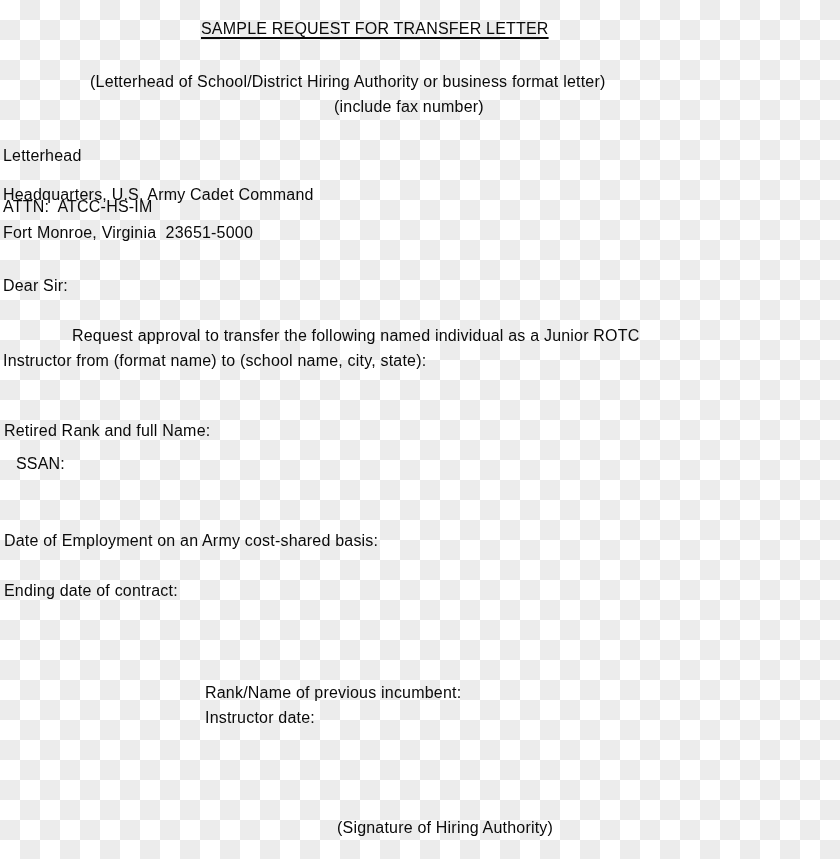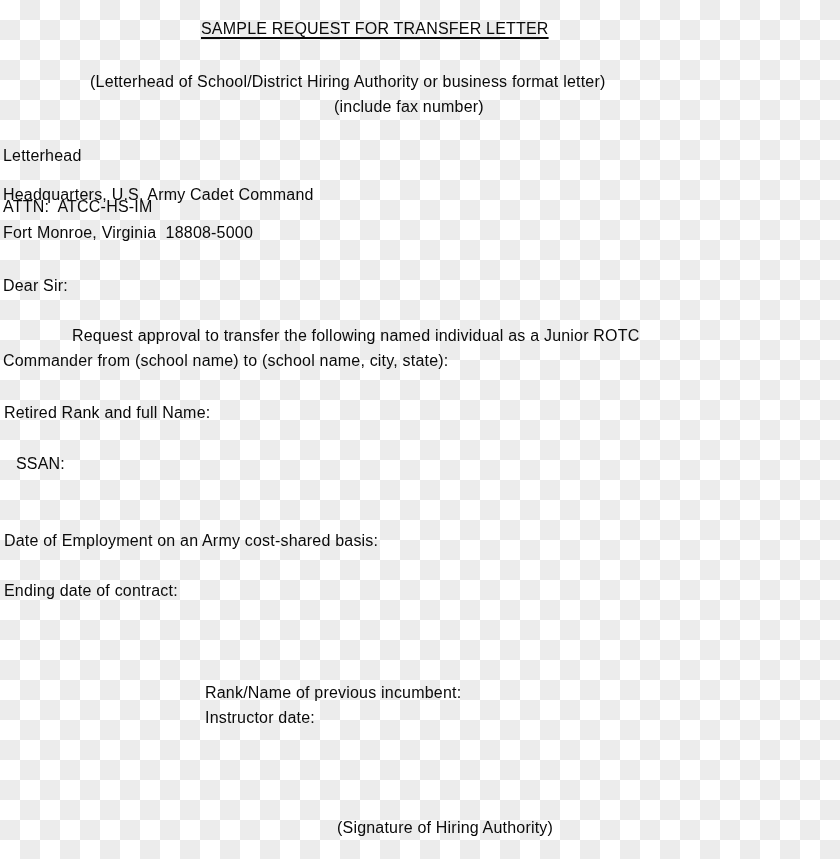--- a/index.html
+++ b/index.html
@@ -60,7 +60,7 @@
   <div class="line addr1">Letterhead</div>
   <div class="line addr2">Headquarters, U.S. Army Cadet Command</div>
   <div class="line addr3">ATTN:  ATCC-HS-IM</div>
-  <div class="line addr4">Fort Monroe, Virginia  18808-5000</div>
+  <div class="line addr4">Fort Monroe, Virginia  23651-5000</div>
 
   <div class="line salutation">Dear Sir:</div>
 

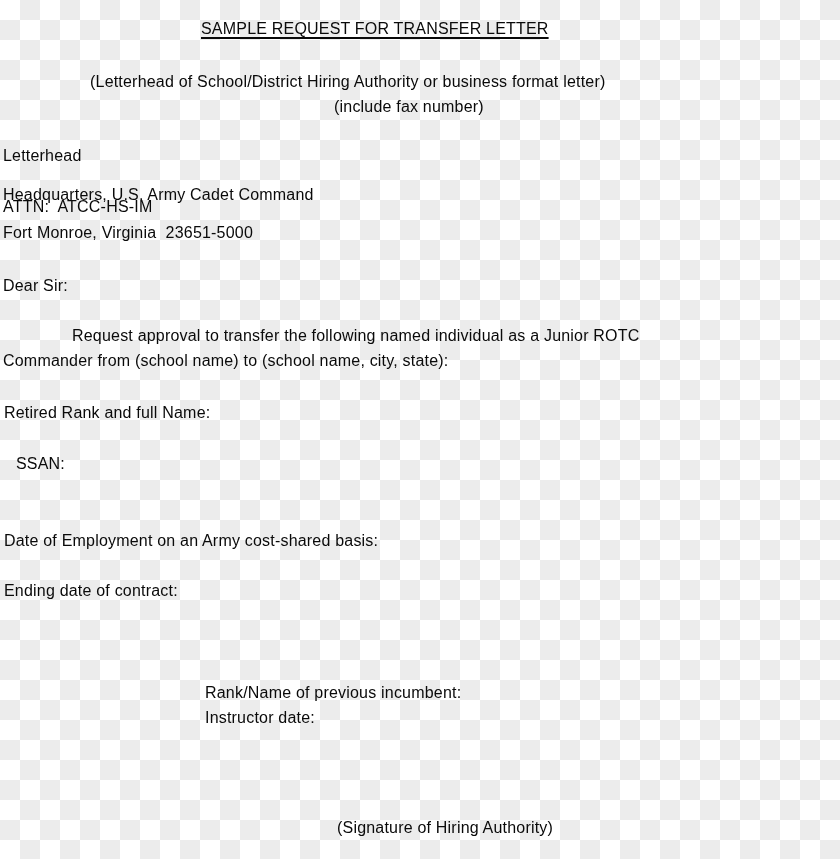--- a/index.html
+++ b/index.html
@@ -65,7 +65,7 @@
   <div class="line salutation">Dear Sir:</div>
 
   <div class="line body1">Request approval to transfer the following named individual as a Junior ROTC</div>
-  <div class="line body2">Commander from (school name) to (school name, city, state):</div>
+  <div class="line body2">Instructor from (format name) to (school name, city, state):</div>
 
   <div class="line field-rank">Retired Rank and full Name:</div>
   <div class="line field-ssan">SSAN:</div>

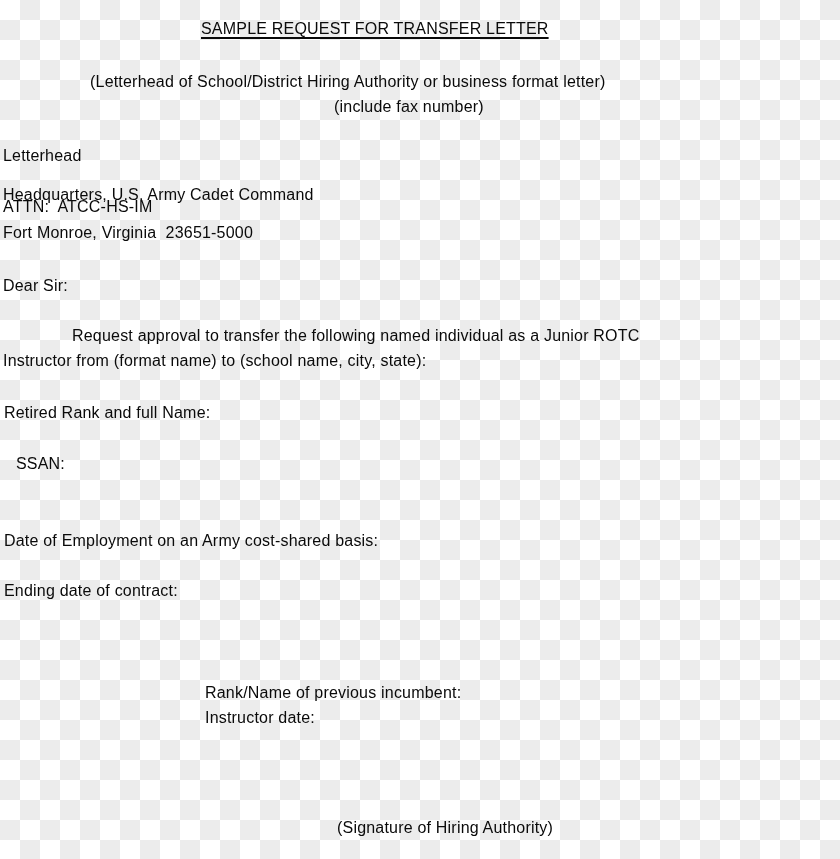--- a/index.html
+++ b/index.html
@@ -41,7 +41,7 @@
   .salutation      { top: 275px; left: 3px;   }
   .body1           { top: 325px; left: 72px;  }
   .body2           { top: 350px; left: 3px;   }
-  .field-rank      { top: 402px; left: 4px;   }
+  .field-rank      { top: 420px; left: 4px;   }
   .field-ssan      { top: 453px; left: 16px;   }
   .field-emp       { top: 530px; left: 4px;   }
   .field-end       { top: 580px; left: 4px;   }

